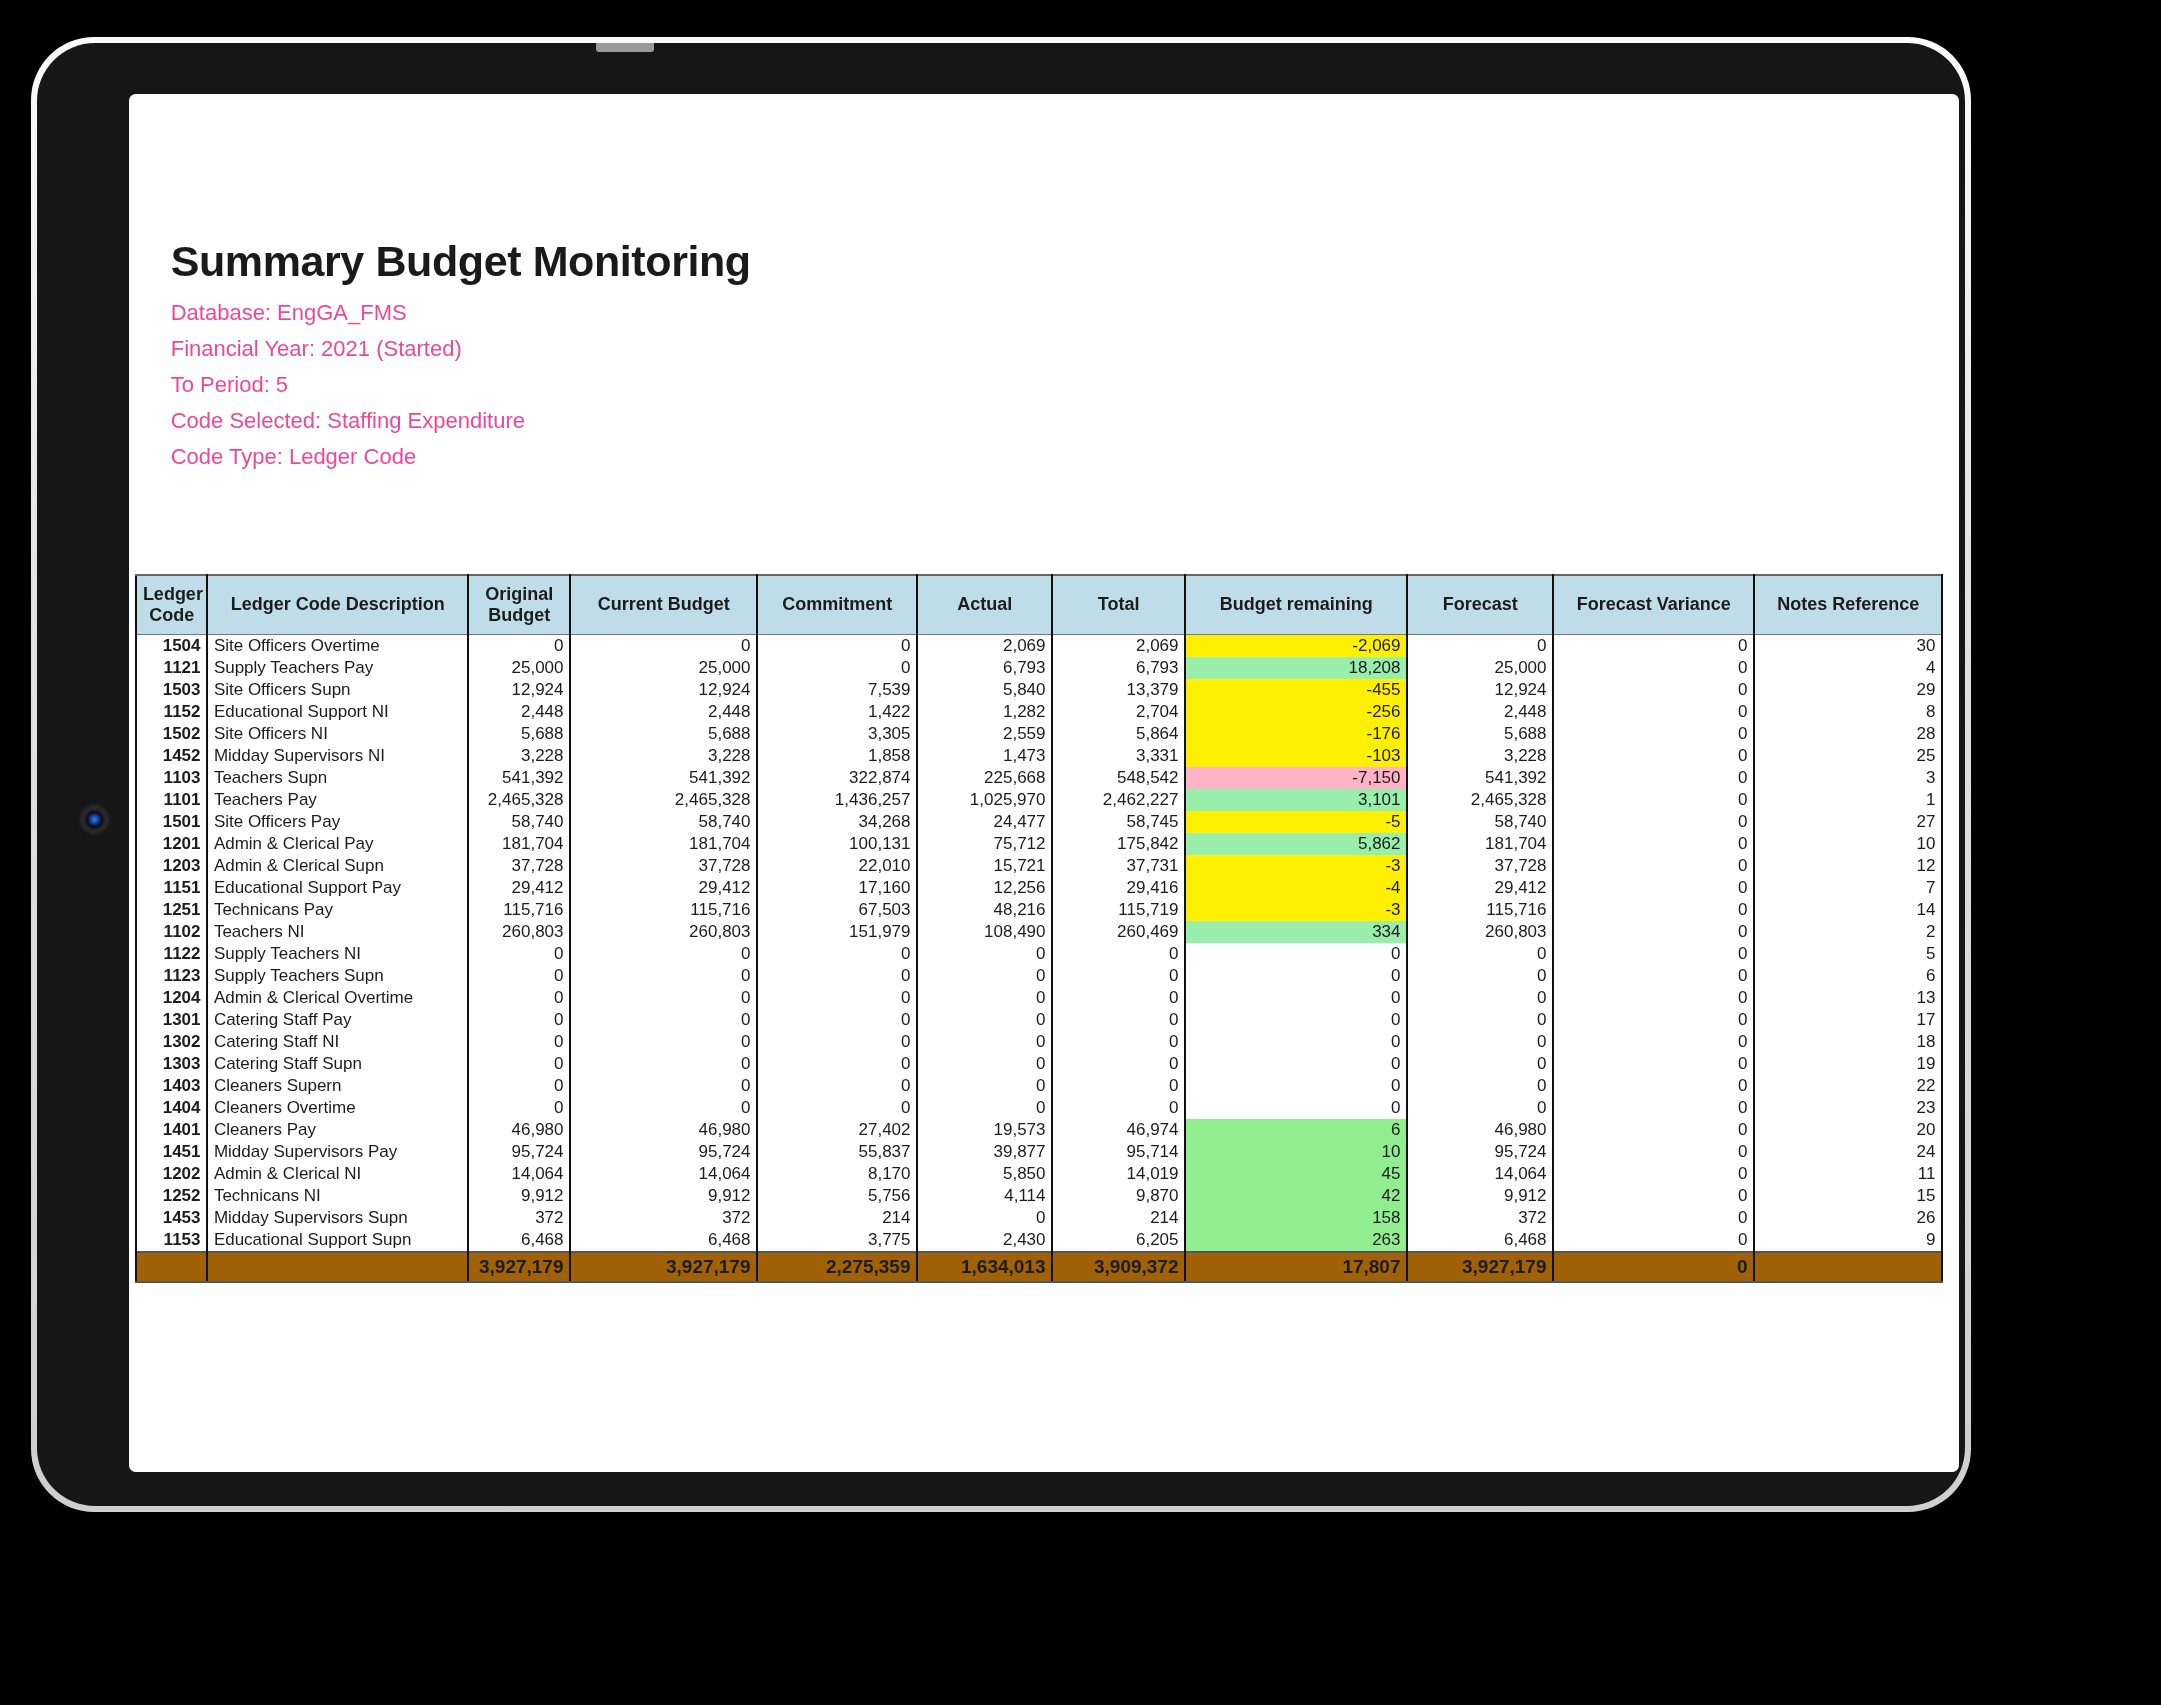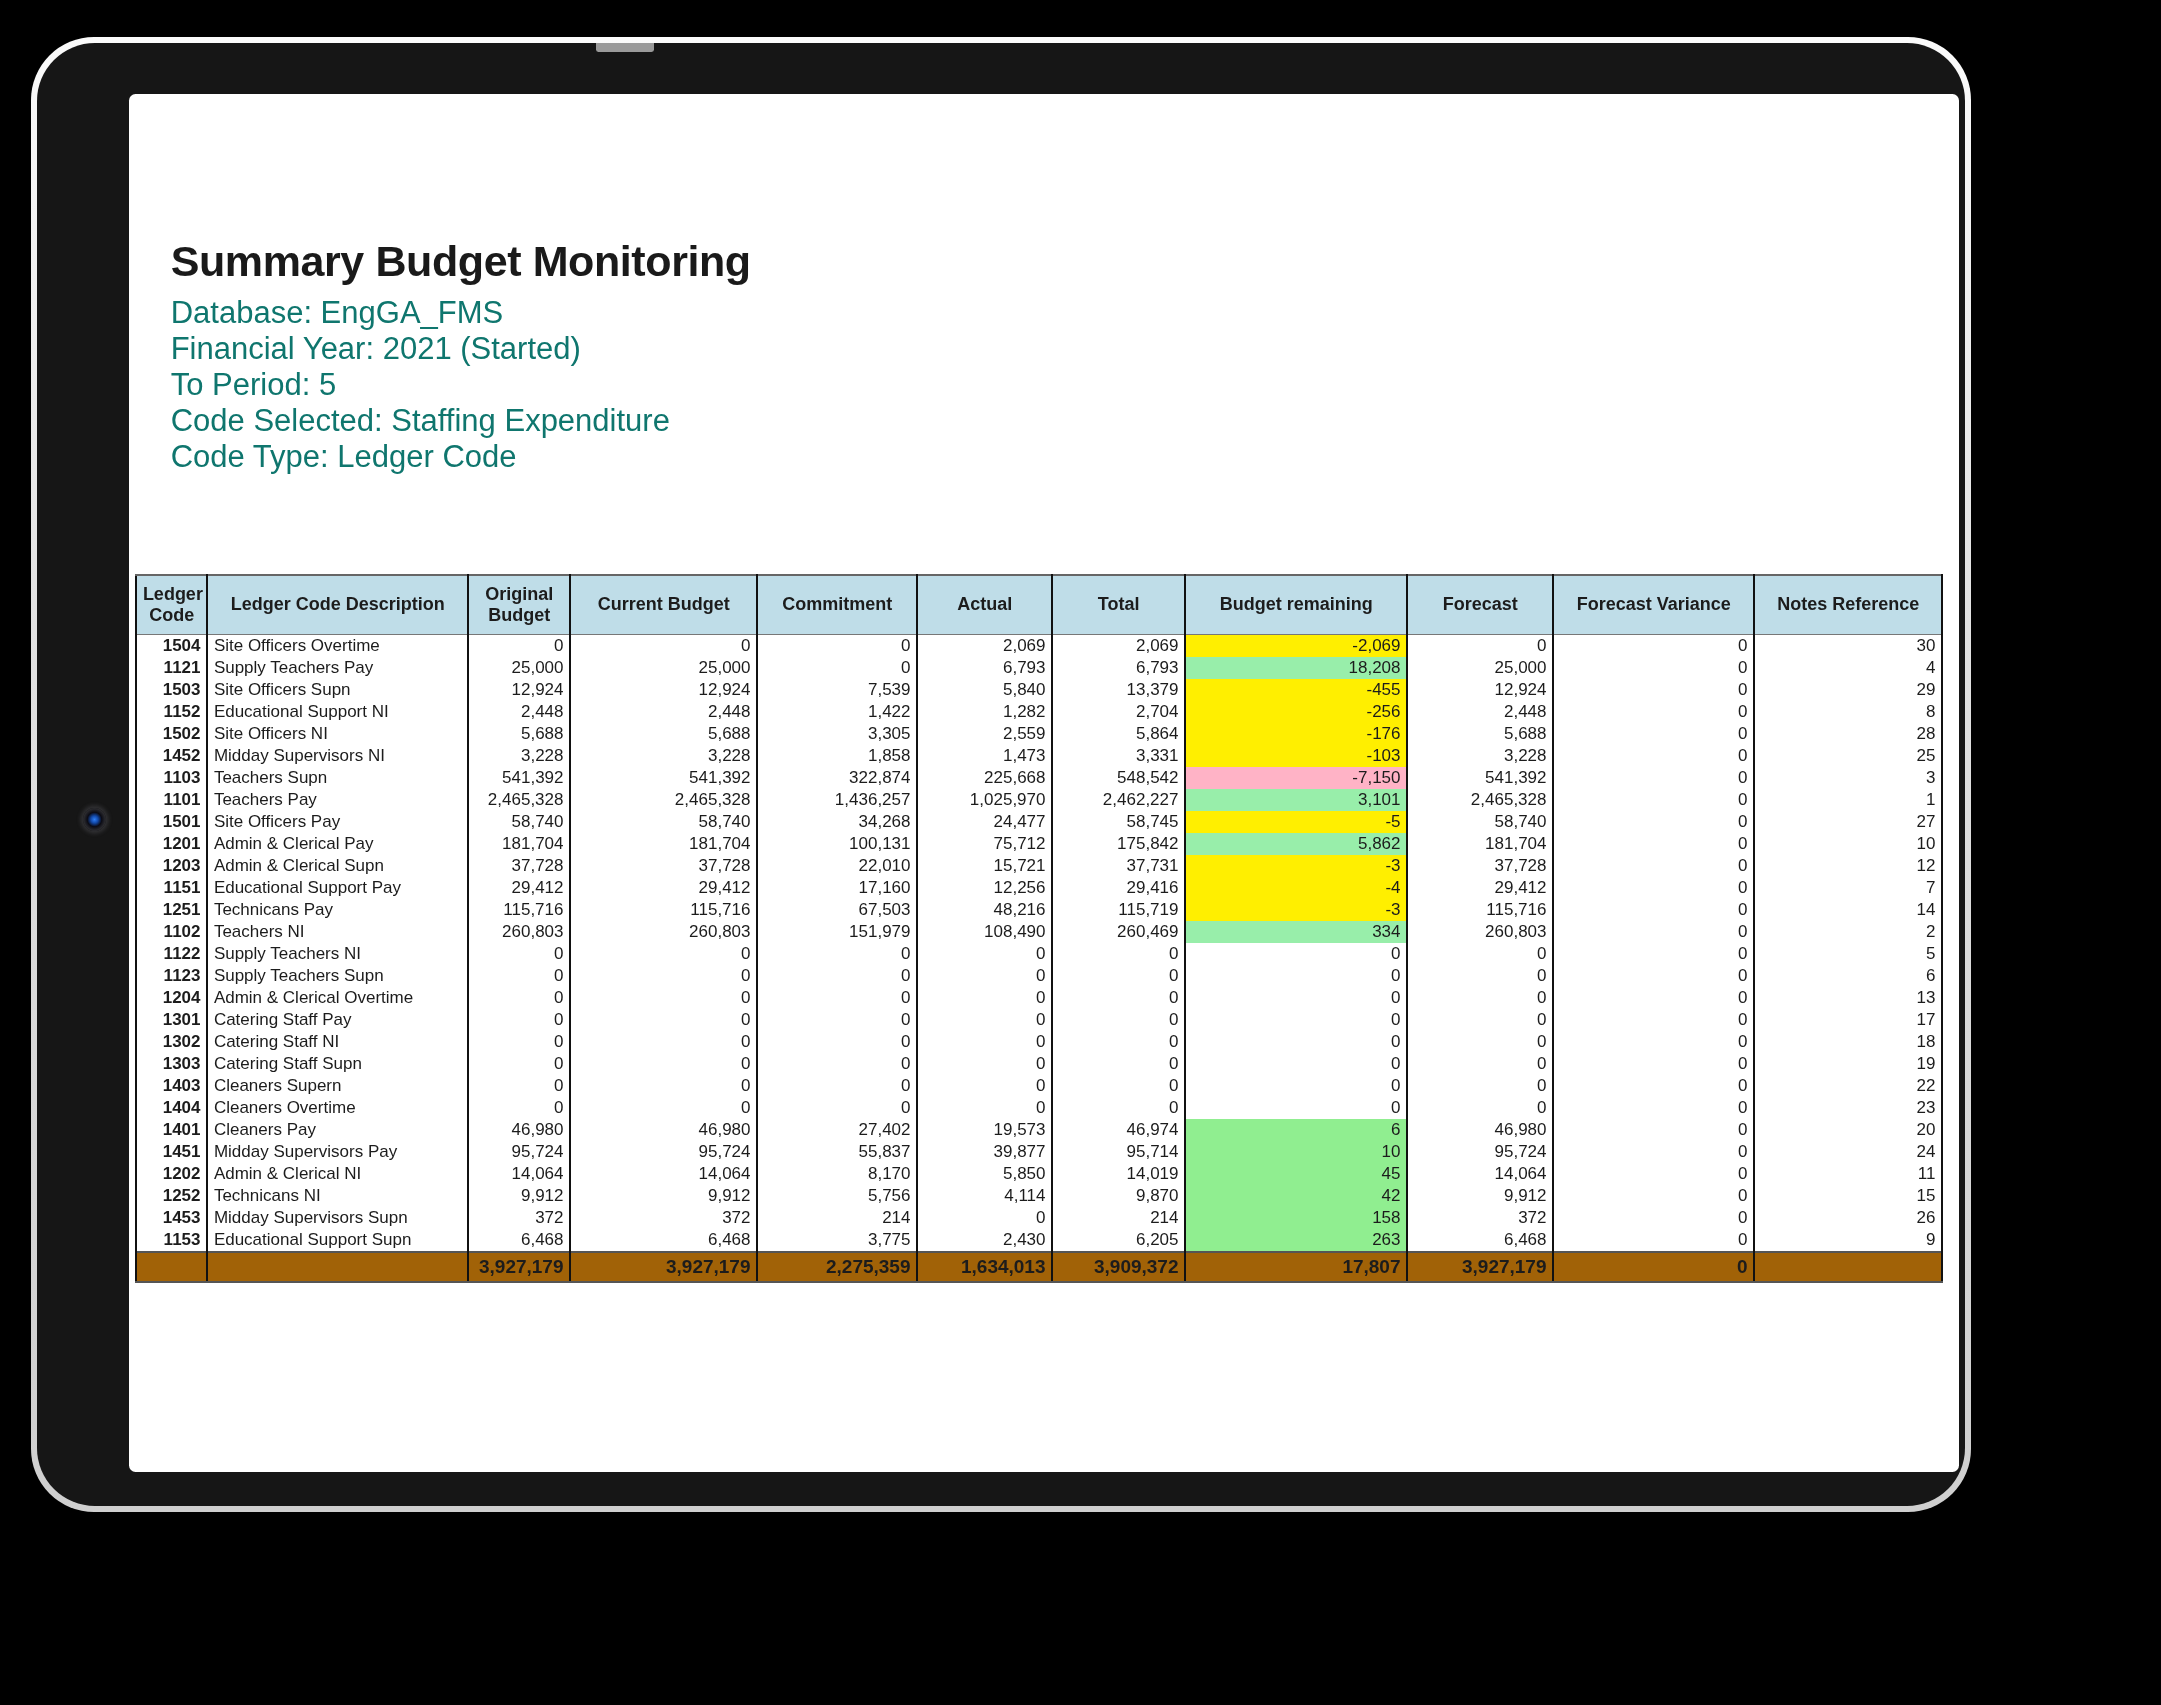--- a/index.html
+++ b/index.html
@@ -82,9 +82,9 @@
     color: #1a1a1a;
   }
   .meta-line {
-    font-size: 31px;
+    font-size: 22px;
     line-height: 36px;
-    color: #0f766e;
+    color: #ec4899;
     white-space: nowrap;
   }
 

